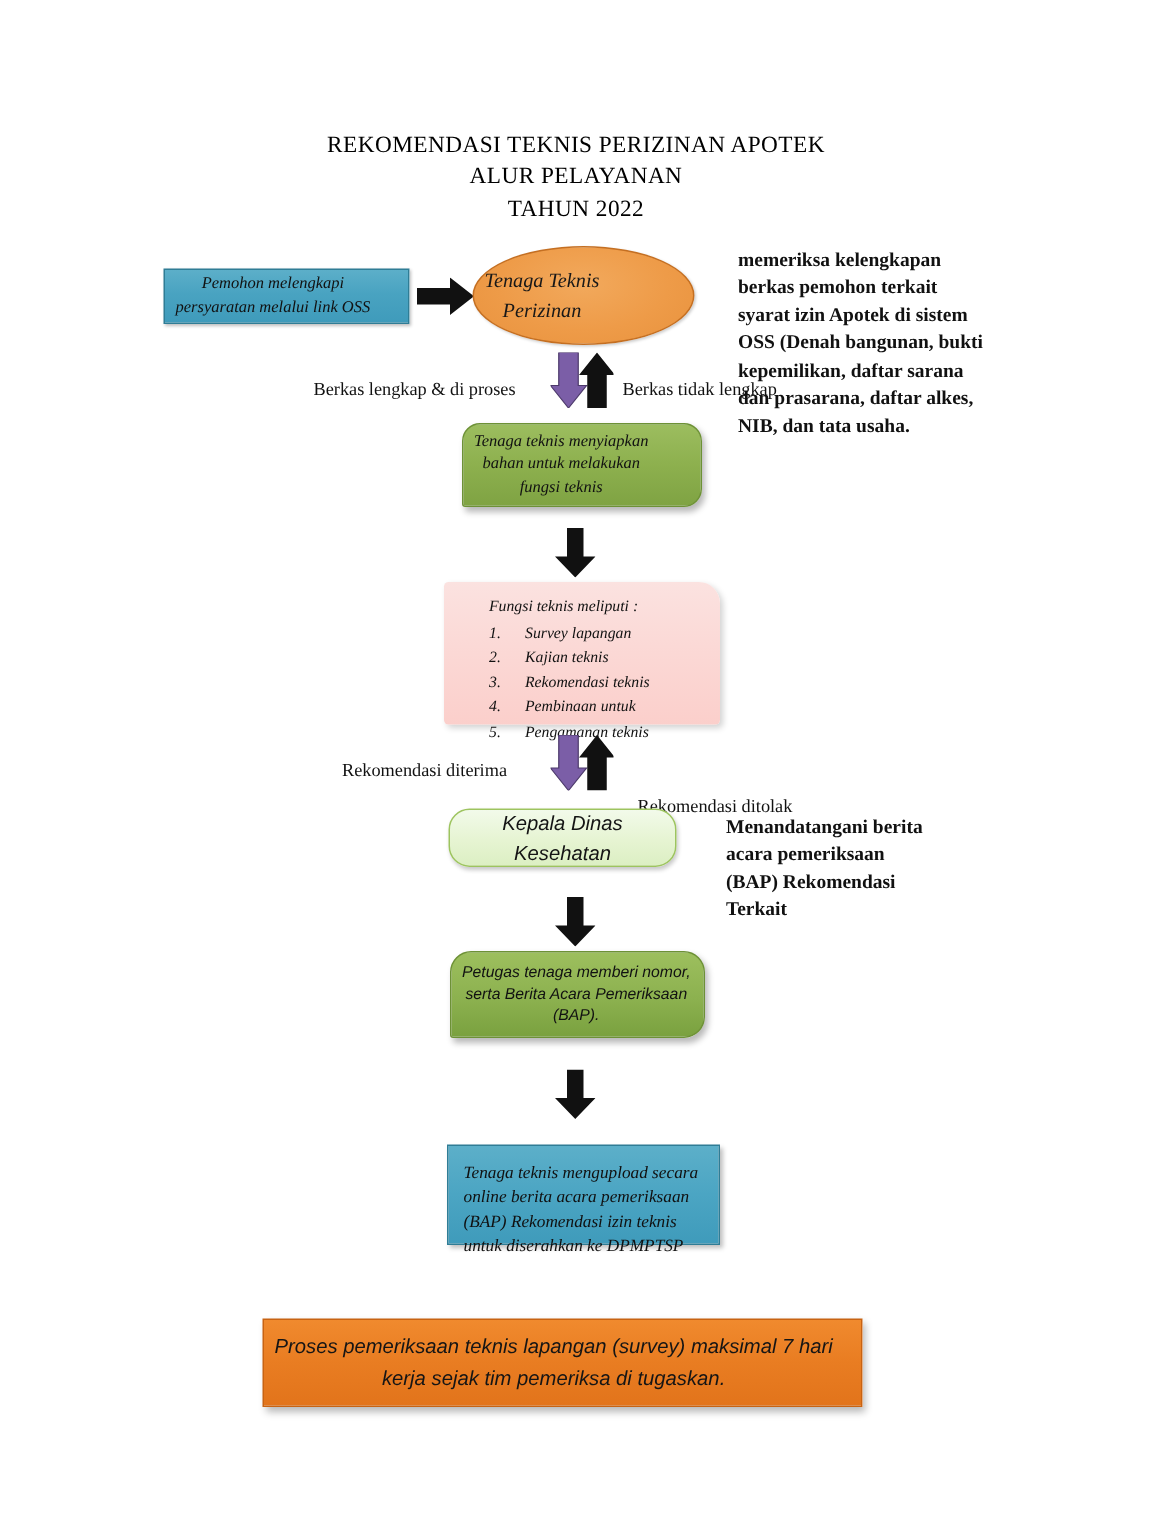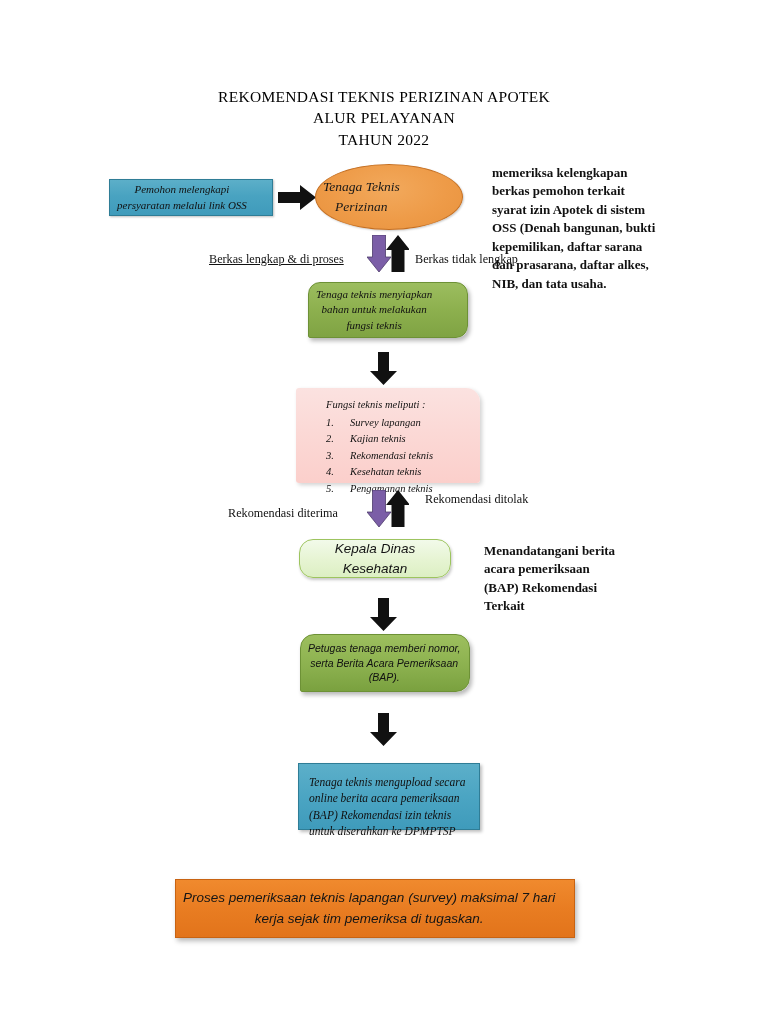--- a/index.html
+++ b/index.html
@@ -234,7 +234,7 @@
 
   <div class="side-note" style="left:492px; top:164px; width:167px;">memeriksa kelengkapan berkas pemohon terkait syarat  izin Apotek di sistem OSS (Denah bangunan, bukti kepemilikan, daftar sarana dan prasarana, daftar alkes, NIB, dan tata usaha.</div>
 
-  <div class="branch-label" style="left:209px; top:252px;text-decoration:underline;">Berkas lengkap &amp; di proses</div>
+  <div class="branch-label" style="left:209px; top:252px;">Berkas lengkap &amp; di proses</div>
 
   <div class="arrow" style="left:367px; top:235px;">
     <svg width="42" height="37" viewBox="0 0 42 37" aria-hidden="true">

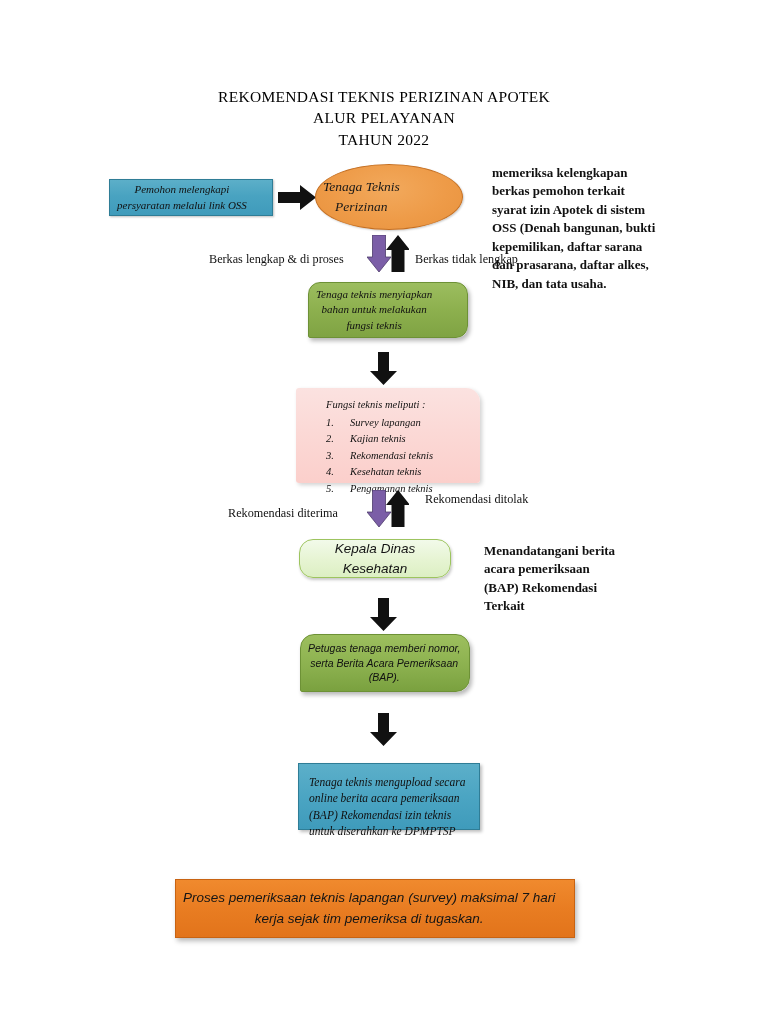--- a/index.html
+++ b/index.html
@@ -283,7 +283,7 @@
         </li>
         <li>
           <span class="num">4.</span>
-          <span>Kesehatan teknis</span>
+          <span>Pembinaan untuk</span>
         </li>
         <li>
           <span class="num">5.</span>

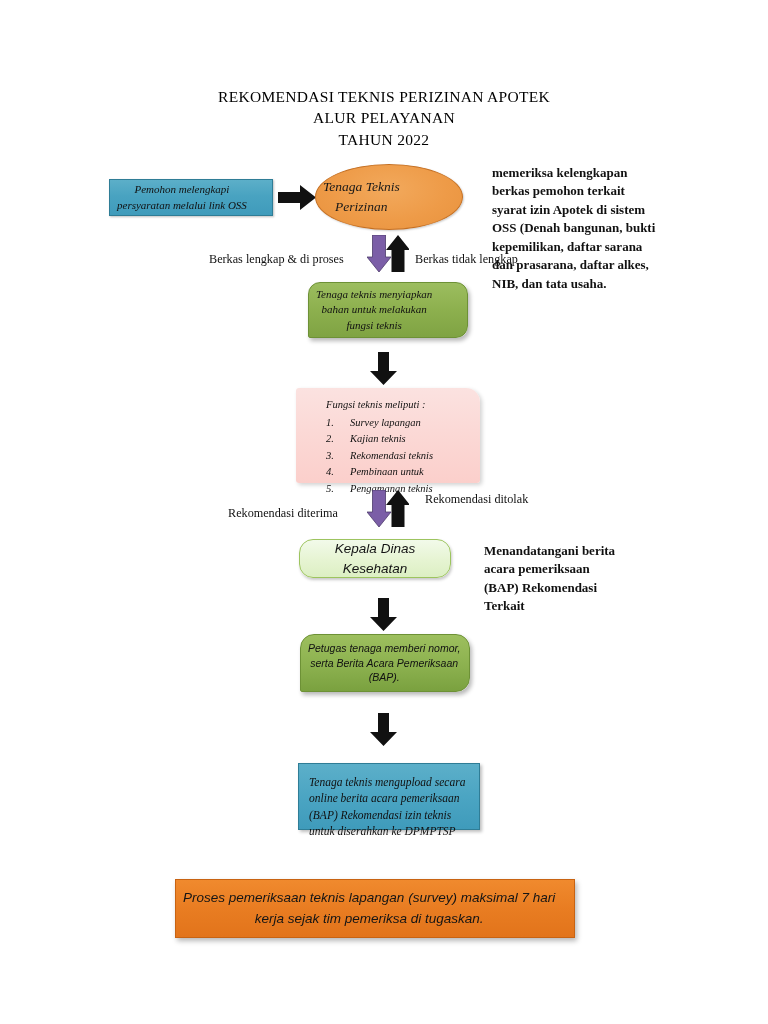--- a/index.html
+++ b/index.html
@@ -306,7 +306,7 @@
     </svg>
   </div>
 
-  <div class="branch-label" style="left:425px; top:492px;">Rekomendasi ditolak</div>
+  <div class="branch-label" style="left:425px; top:530px;">Rekomendasi ditolak</div>
 
   <div class="node box-palegreen" style="left:299px; top:539px; width:152px; height:39px;">
     <span class="node-text sans">Kepala Dinas Kesehatan</span>

